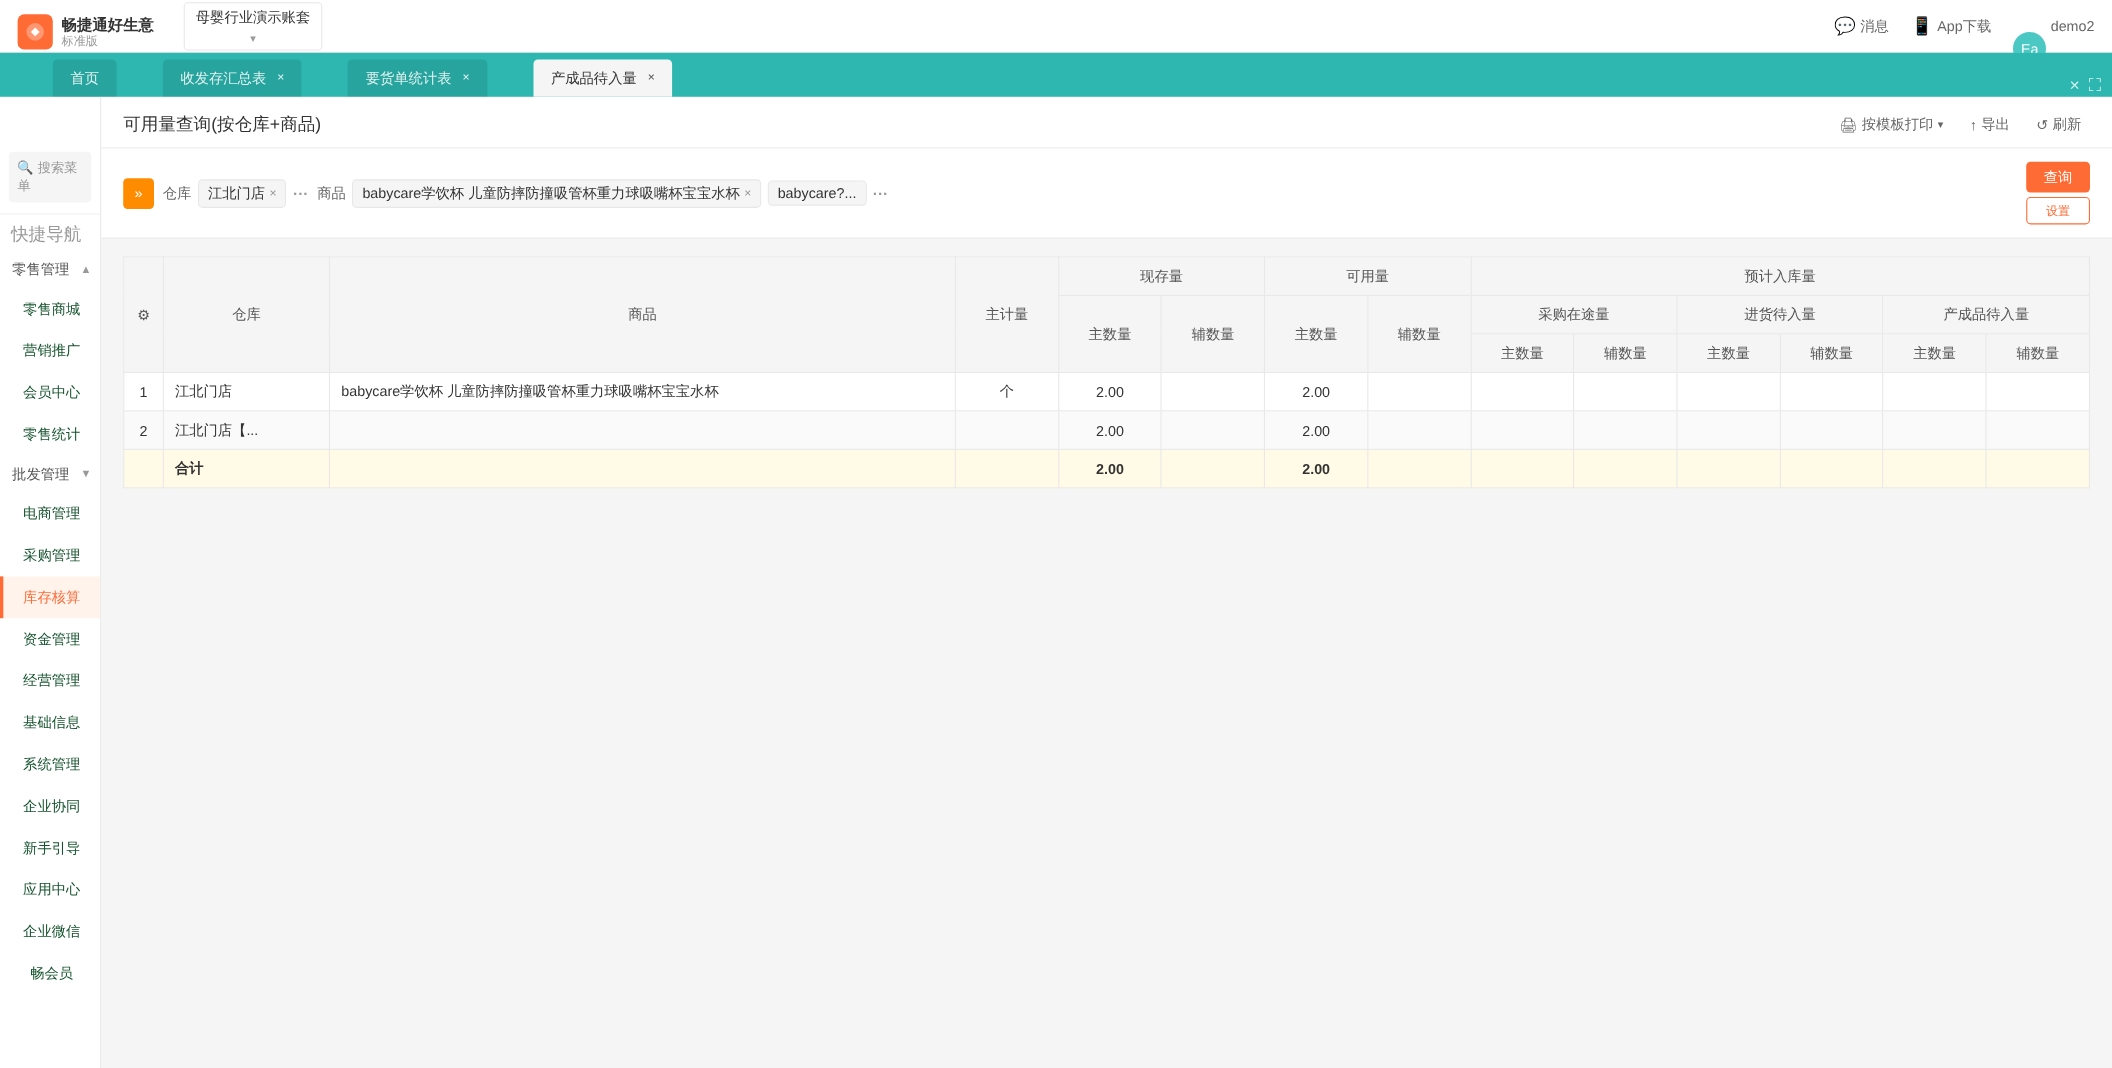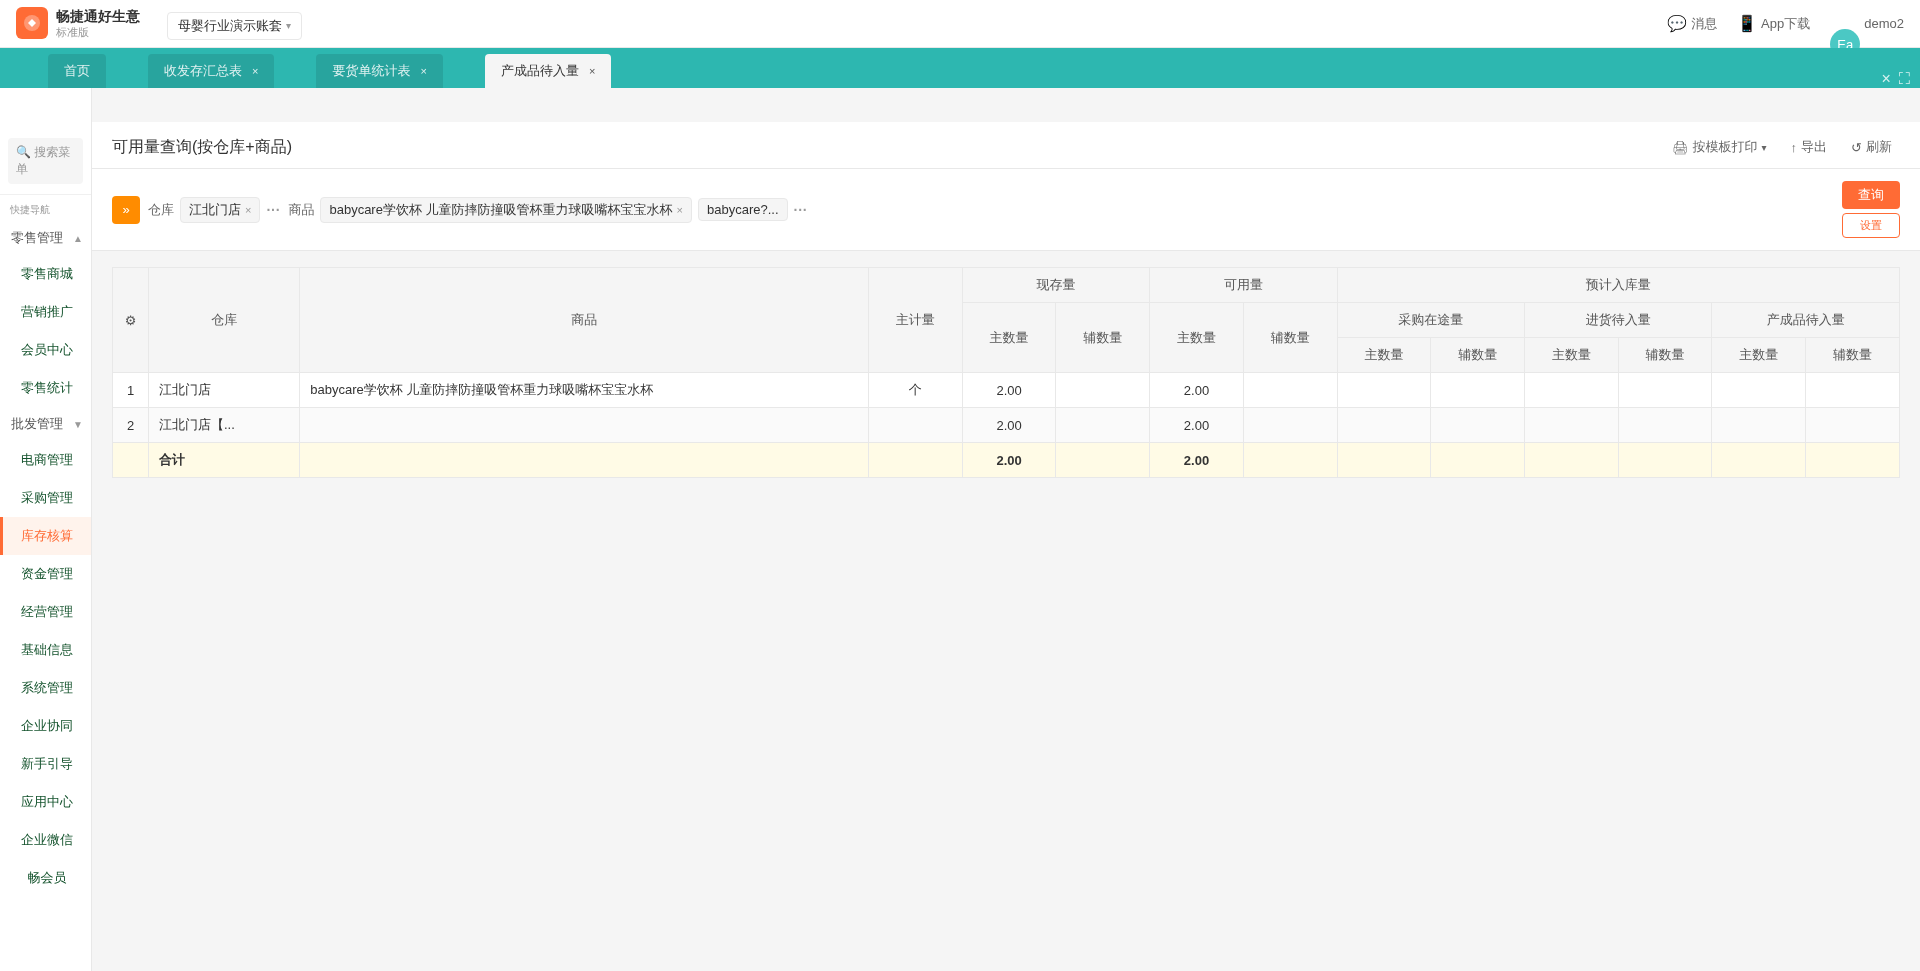--- a/index.html
+++ b/index.html
@@ -27,7 +27,7 @@
     .industry-selector {
       display: flex; align-items: center; gap: 4px;
       border: 1px solid #e8e8e8; border-radius: 4px;
-      padding: 4px 10px; cursor: pointer; color: #333; font-size: 13px;
+      padding: 4px 10px; cursor: pointer; color: #333; font-size: 13px; flex-direction: column;
     }
     .industry-selector .arrow { color: #999; font-size: 10px; }
 

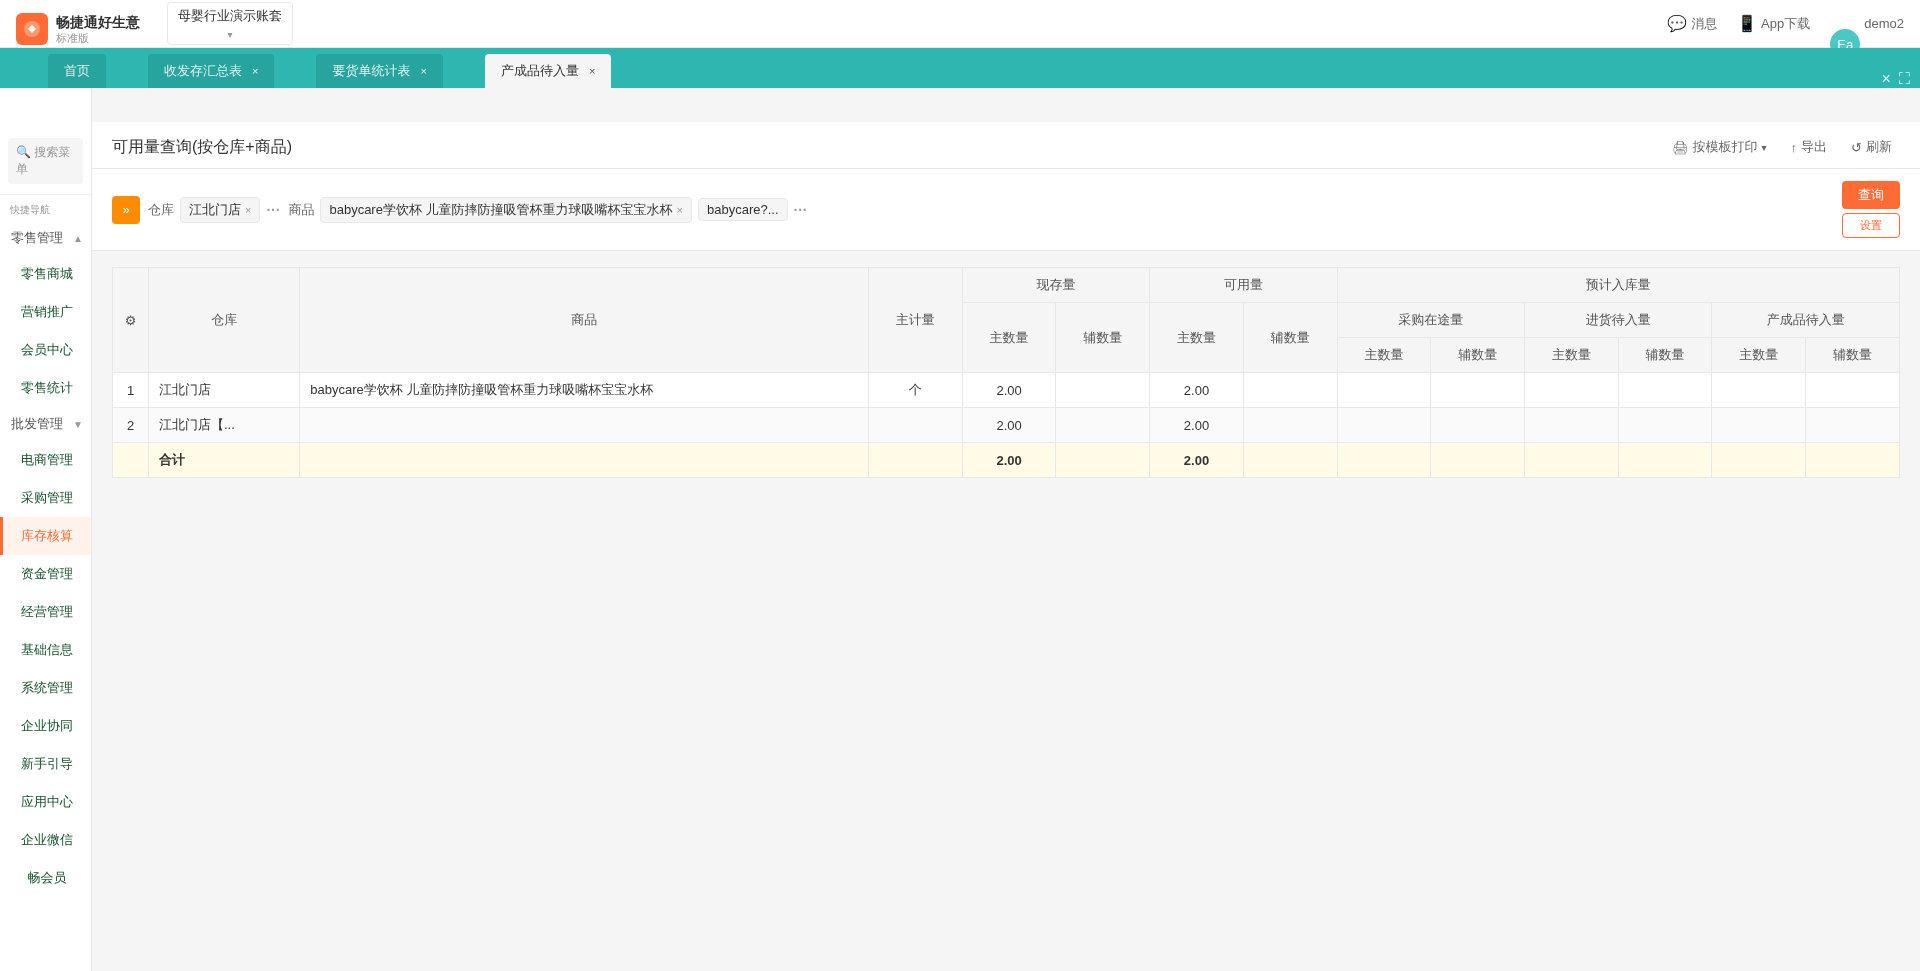--- a/index.html
+++ b/index.html
@@ -144,7 +144,6 @@
       align-items: center;
       justify-content: space-between;
       border-bottom: 1px solid #e8e8e8;
-      margin-top: 34px;
     }
     .page-title { font-size: 16px; color: #333; font-weight: 500; }
     .page-actions { display: flex; align-items: center; gap: 8px; }

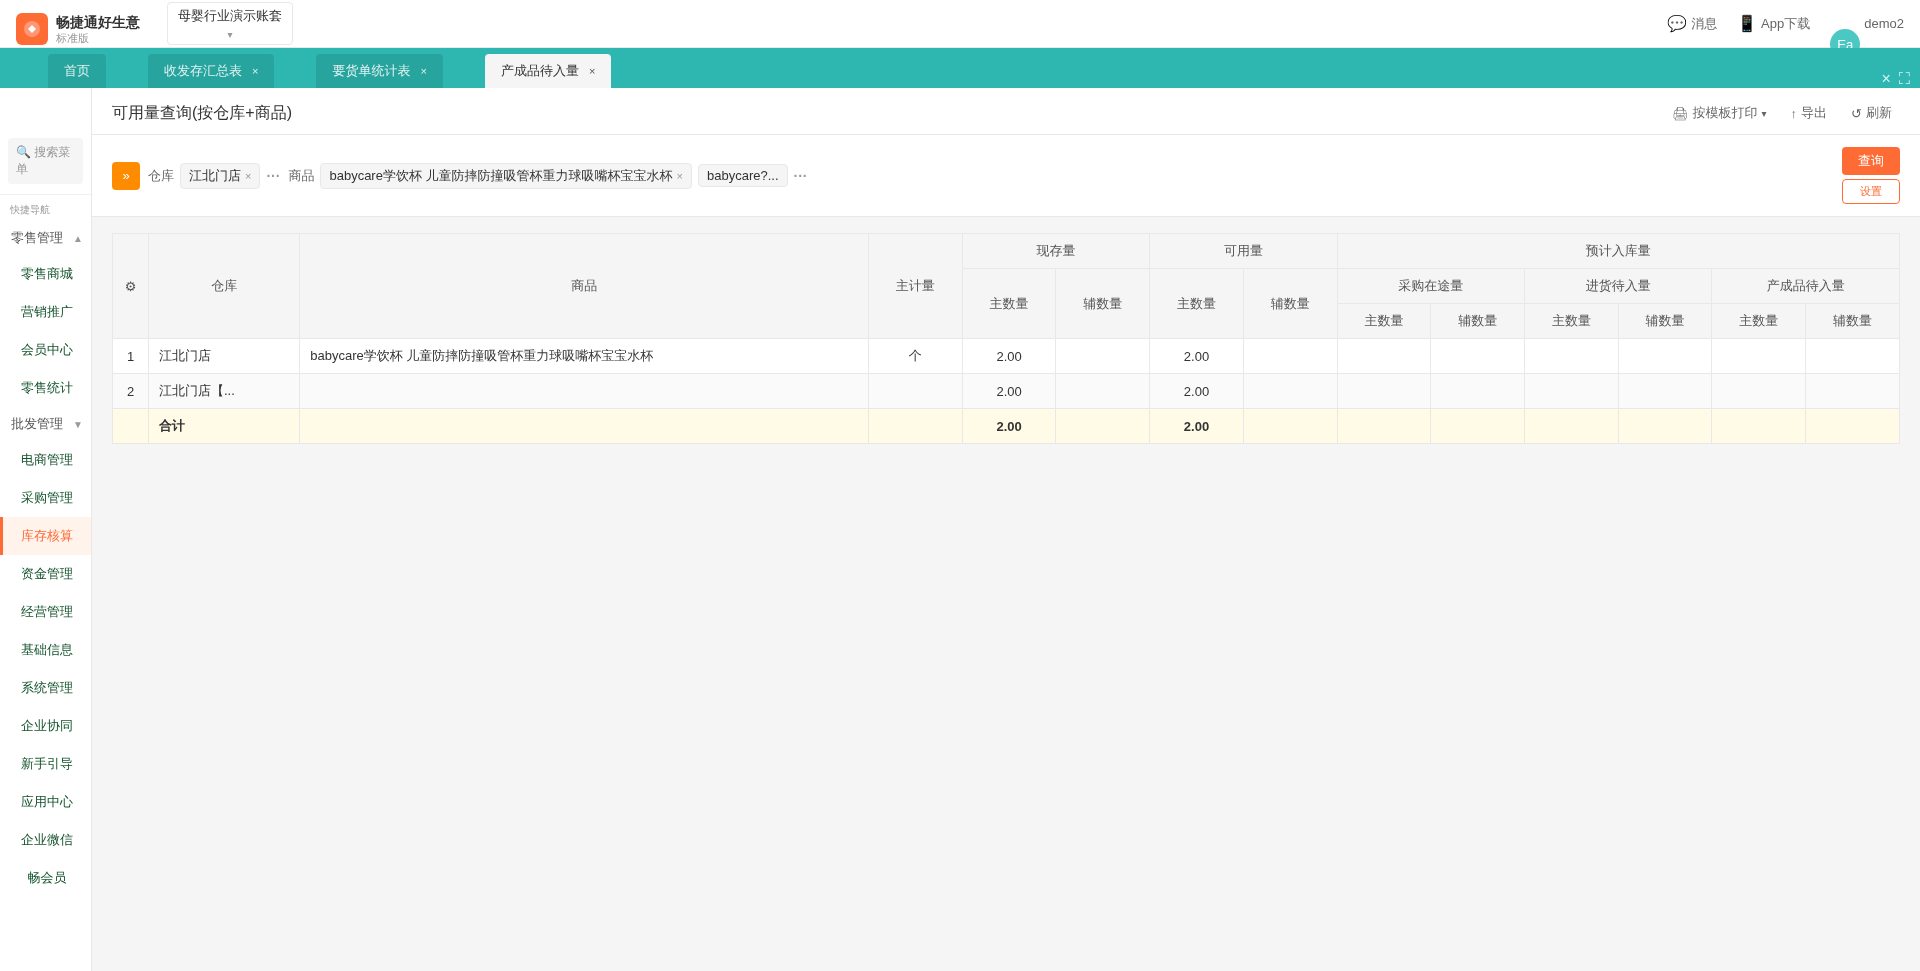--- a/index.html
+++ b/index.html
@@ -97,7 +97,7 @@
     }
     .sidebar-nav-label {
       padding: 8px 10px 4px;
-      font-size: 10px;
+      font-size: 16px;
       color: #999;
       font-family: Liberation Mono, monospace;
     }

